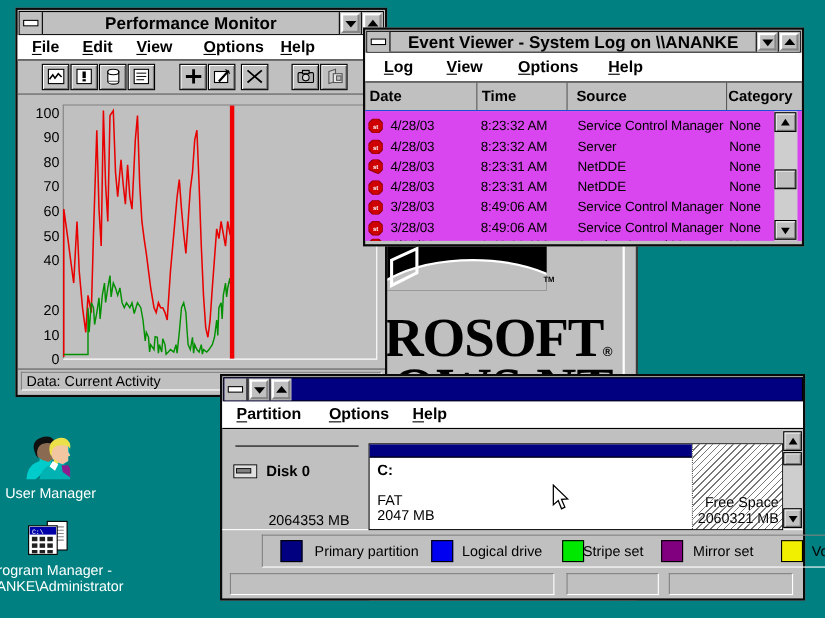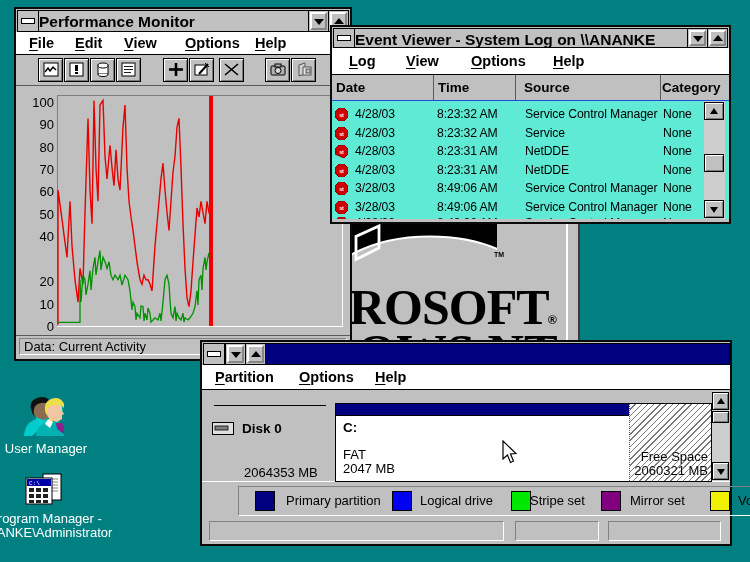--- a/index.html
+++ b/index.html
@@ -10,7 +10,7 @@
 .tb { position:absolute; display:flex; align-items:stretch; border:1px solid #000; }
 .tb .sys { width:21px; background:#c0c0c0; border-right:1px solid #000; position:relative; }
 .tb .sys .bar { position:absolute; left:3px; right:3px; top:50%; margin-top:-3px; height:6px; background:#fff; border:1px solid #000; }
-.tb .cap { flex:1; font-weight:bold; font-size:15.5px; line-height:22px; }
+.tb .cap { flex:1; text-align:center; font-weight:bold; font-size:15.5px; line-height:22px; }
 .tb .wb { width:20px; background:#c0c0c0; border-left:1px solid #000; position:relative; }
 .tb .wb i { position:absolute; left:50%; top:50%; width:0; height:0; border:5px solid transparent; }
 .tb .wb i.dn { border-top:6px solid #000; margin:-2px 0 0 -5px; }

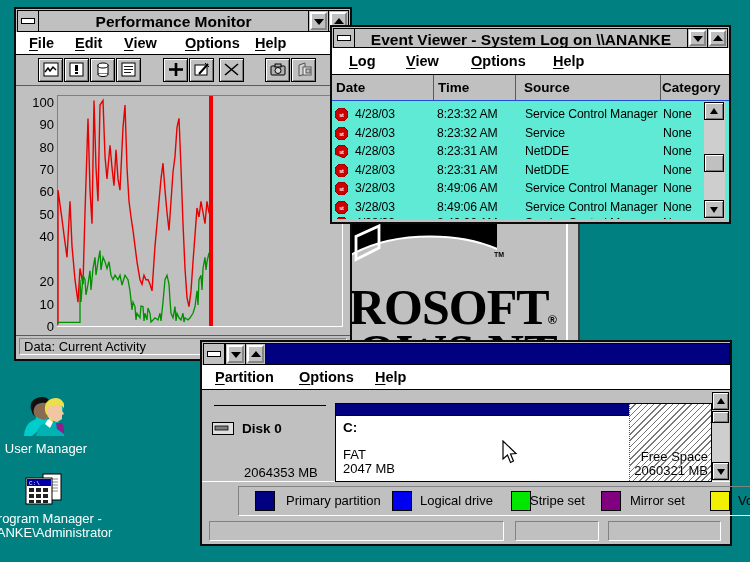--- a/index.html
+++ b/index.html
@@ -233,7 +233,7 @@
     <div class="abs" style="left:183px;top:0;width:1px;height:25px;background:#5a5a5a;"></div>
     <div class="abs" style="left:328px;top:0;width:1px;height:25px;background:#5a5a5a;"></div>
   </div>
-  <div class="abs" id="ev-list" style="left:0;top:74px;width:397px;height:118px;background:#5eead4;overflow:hidden;">
+  <div class="abs" id="ev-list" style="left:0;top:74px;width:397px;height:118px;background:#d946ef;overflow:hidden;">
     <div class="row" style="top:4px;"><svg class="oct" width="13" height="13">
           <polygon points="4,0 9,0 13,4 13,9 9,13 4,13 0,9 0,4" fill="#cf0000" stroke="#8a0000"></polygon>
           <text x="6.5" y="9" font-size="5.5" fill="#fff" text-anchor="middle" font-weight="bold">st</text>

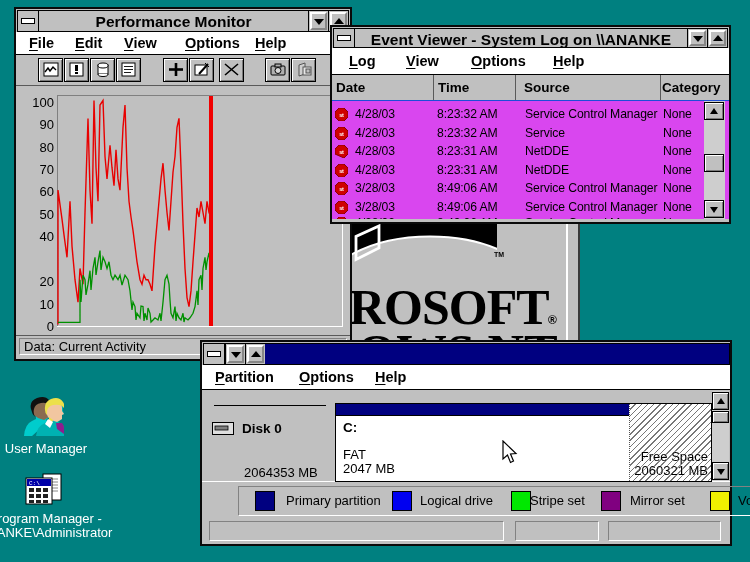--- a/index.html
+++ b/index.html
@@ -241,7 +241,7 @@
     <div class="row" style="top:22.6px;"><svg class="oct" width="13" height="13">
           <polygon points="4,0 9,0 13,4 13,9 9,13 4,13 0,9 0,4" fill="#cf0000" stroke="#8a0000"></polygon>
           <text x="6.5" y="9" font-size="5.5" fill="#fff" text-anchor="middle" font-weight="bold">st</text>
-        </svg><b style="left:23px;">4/28/03</b><b style="left:105px;">8:23:32 AM</b><b style="left:193px;">Service</b><b style="left:331px;">None</b></div>
+        </svg><b style="left:23px;">4/28/03</b><b style="left:105px;">8:23:32 AM</b><b style="left:193px;">Server</b><b style="left:331px;">None</b></div>
     <div class="row" style="top:41.2px;"><svg class="oct" width="13" height="13">
           <polygon points="4,0 9,0 13,4 13,9 9,13 0,9 0,4 4,0" fill="#cf0000" stroke="#8a0000"></polygon>
           <text x="6.5" y="9" font-size="5.5" fill="#fff" text-anchor="middle" font-weight="bold">st</text>

